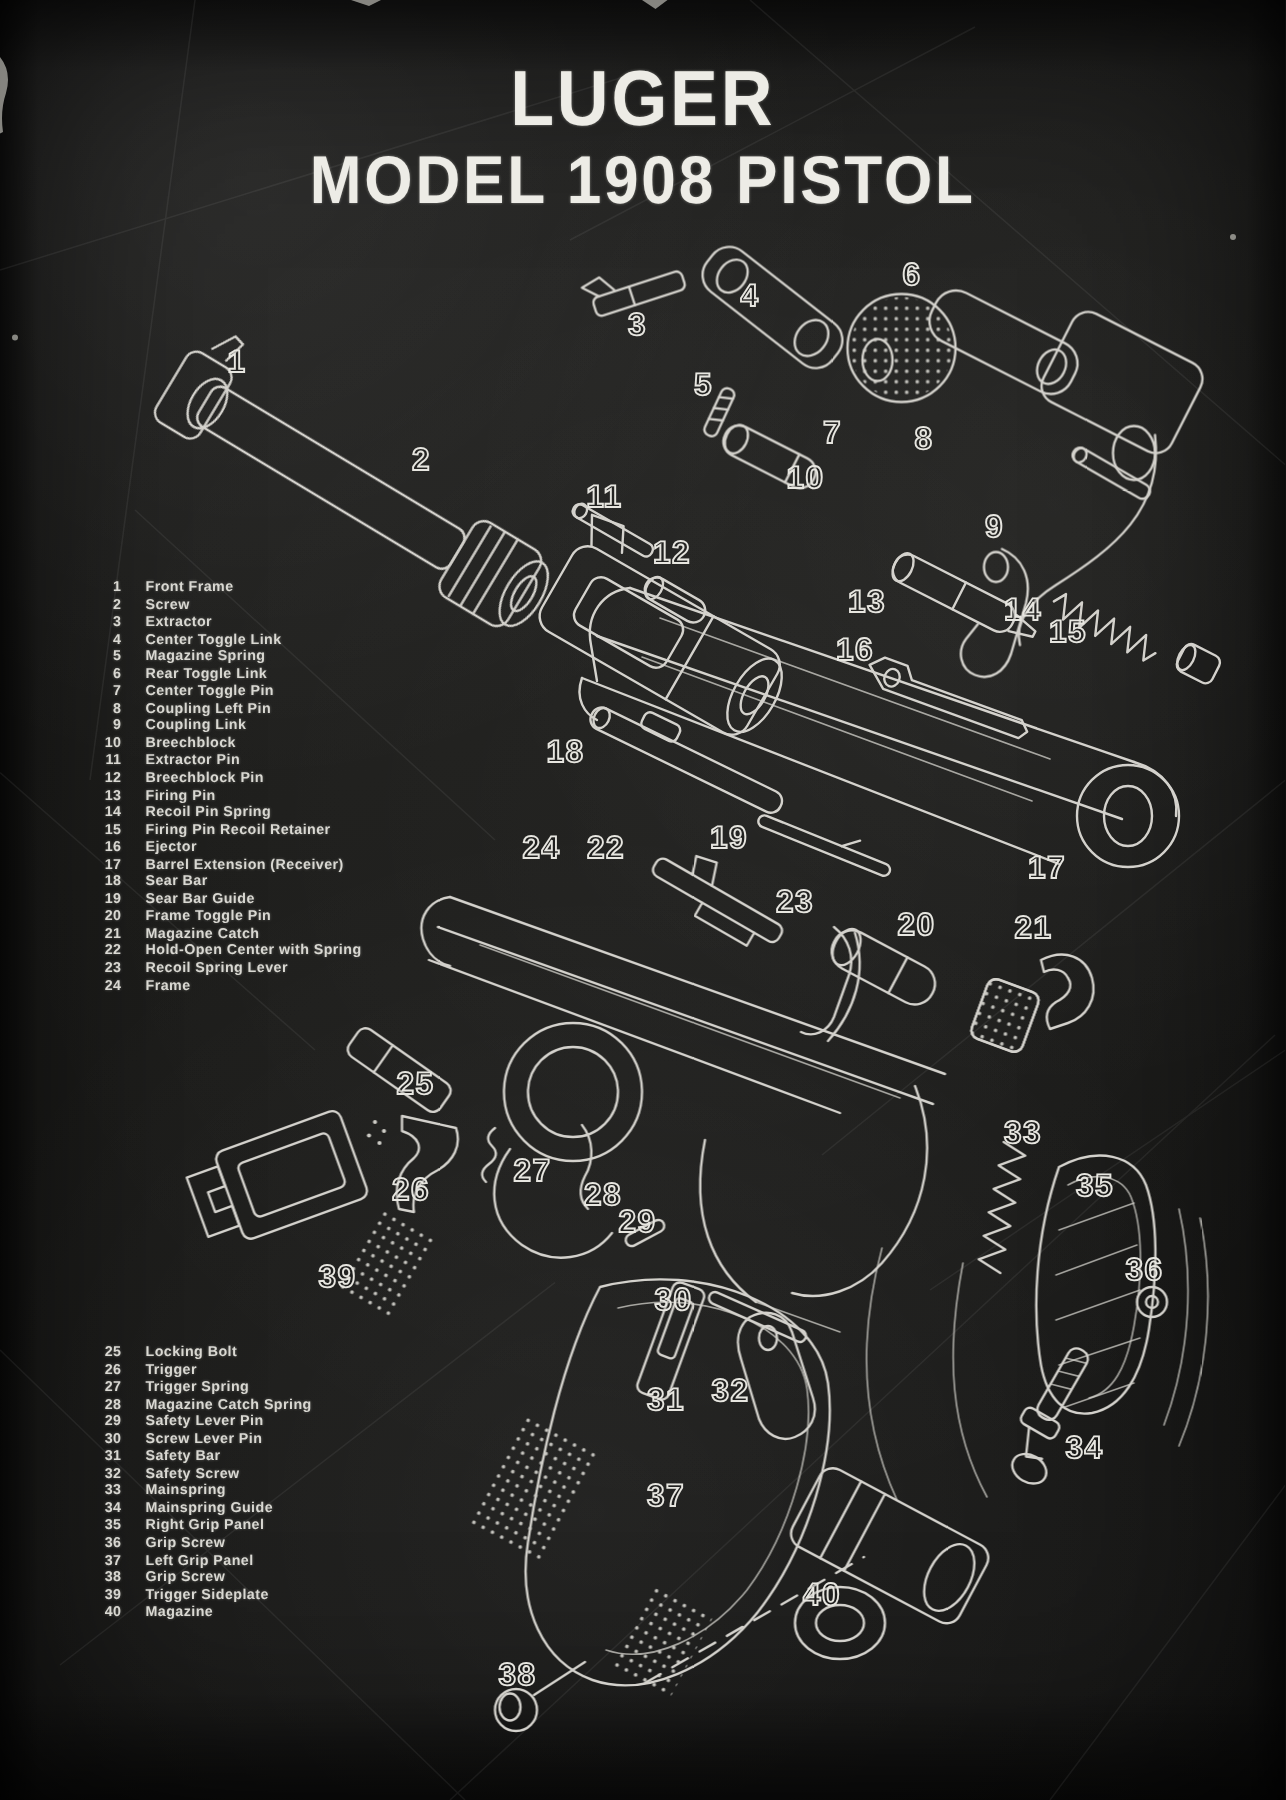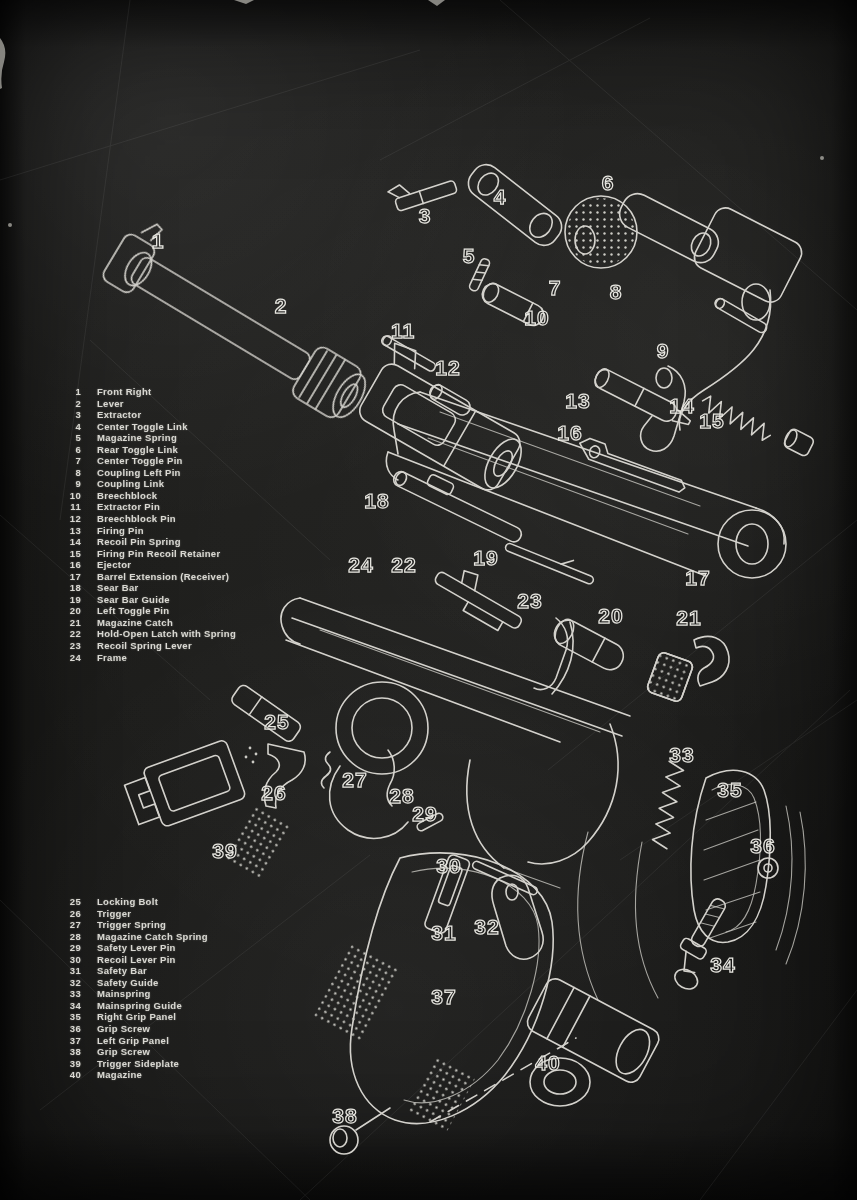--- a/index.html
+++ b/index.html
@@ -56,6 +56,10 @@
 
 <div class="poster">
 
+  <div class="title-block">
+    <h1 class="title-line l1">LUGER</h1>
+    <h1 class="title-line l2">MODEL 1908 PISTOL</h1>
+  </div>
 
   <div class="parts-list upper">
       <div class="part-row">

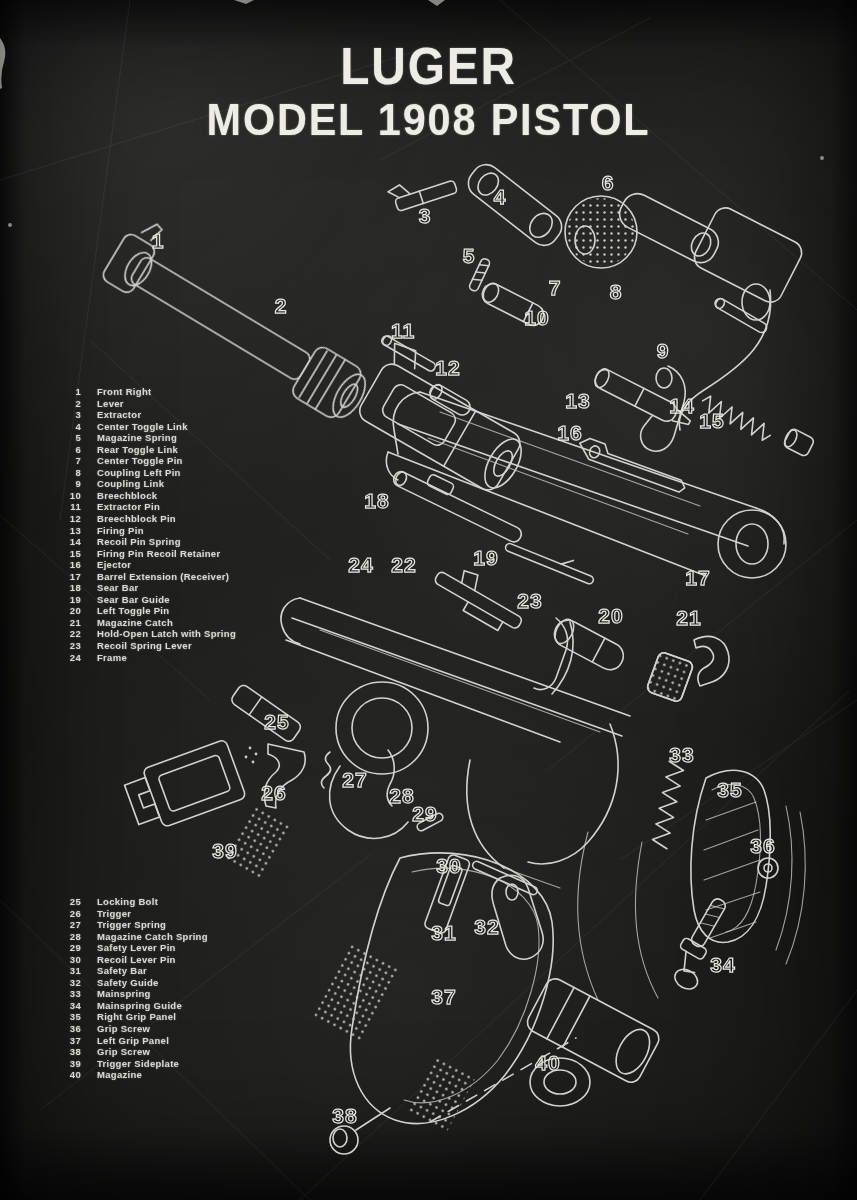--- a/index.html
+++ b/index.html
@@ -64,7 +64,7 @@
   <div class="parts-list upper">
       <div class="part-row">
         <span class="part-num">1</span>
-        <span class="part-label">Front Right</span>
+        <span class="part-label">Front Frame</span>
       </div>
       <div class="part-row">
         <span class="part-num">2</span>

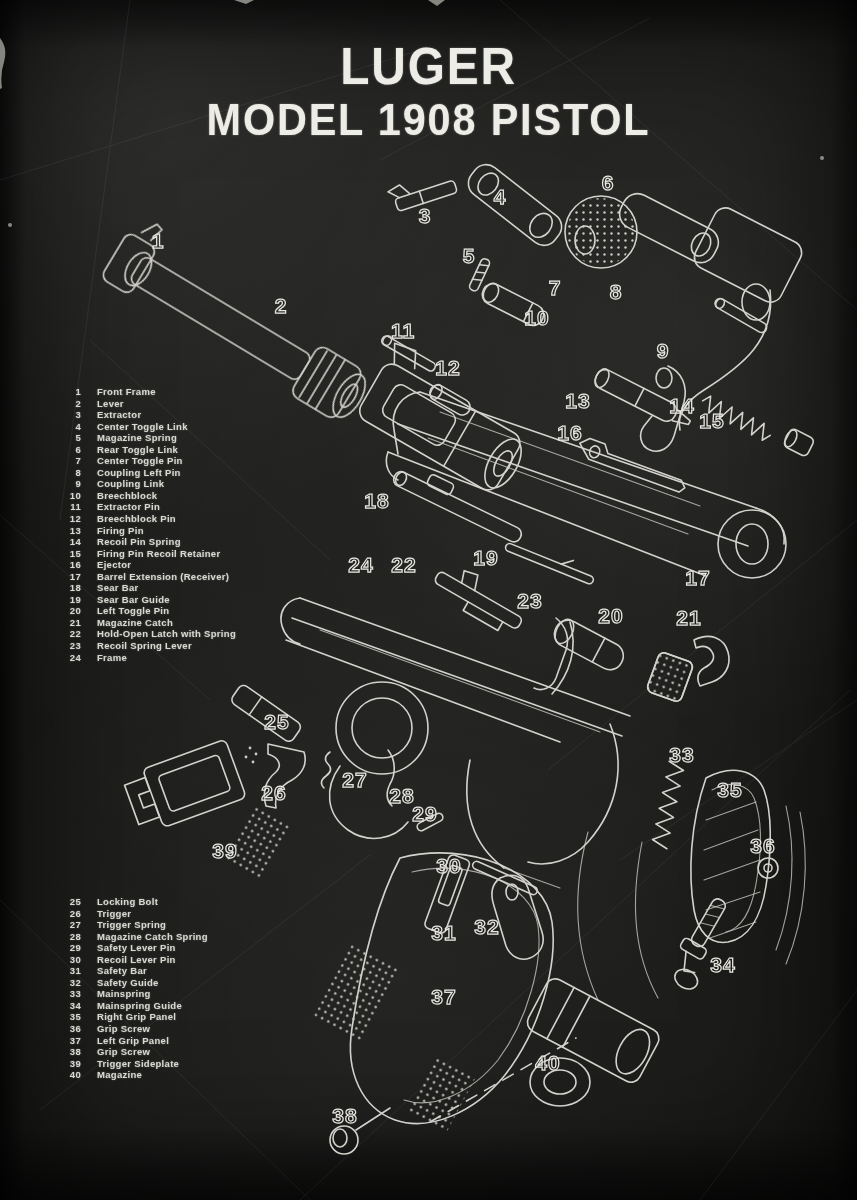--- a/index.html
+++ b/index.html
@@ -68,7 +68,7 @@
       </div>
       <div class="part-row">
         <span class="part-num">2</span>
-        <span class="part-label">Lever</span>
+        <span class="part-label">Screw</span>
       </div>
       <div class="part-row">
         <span class="part-num">3</span>

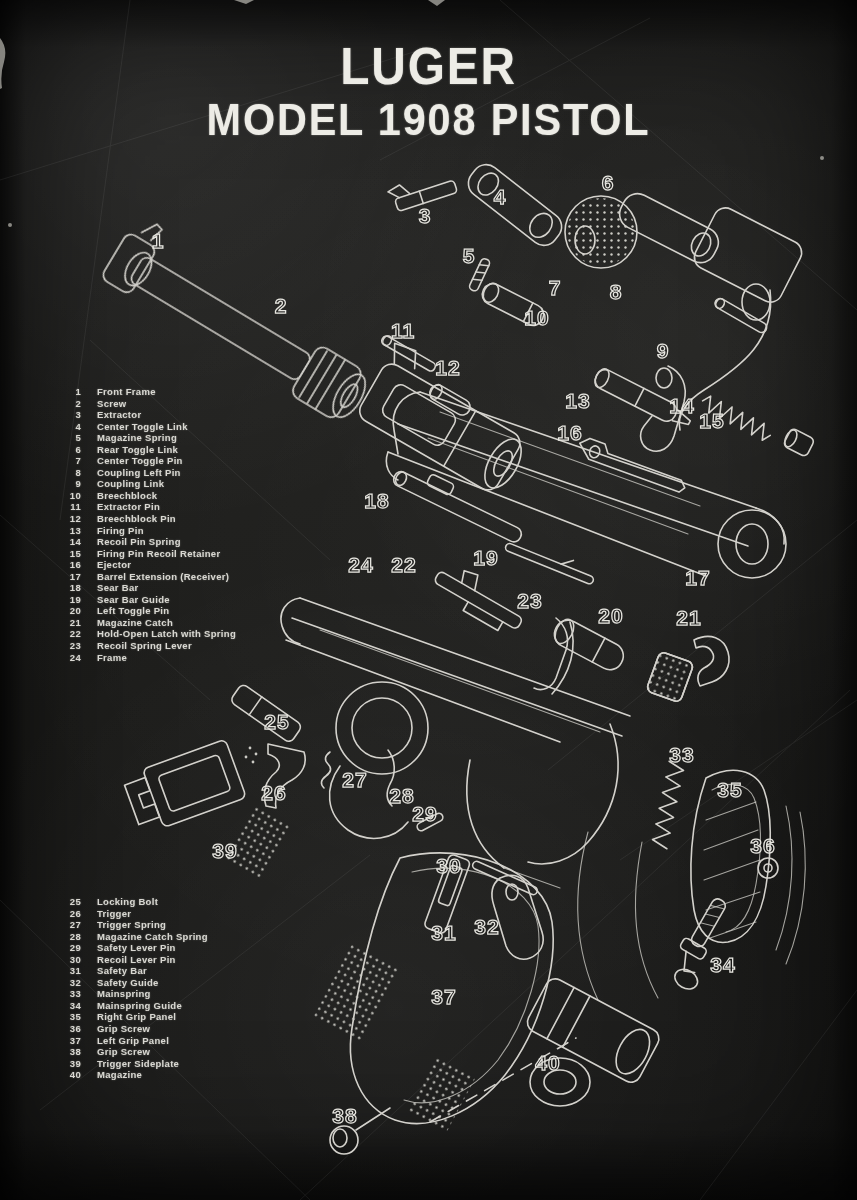--- a/index.html
+++ b/index.html
@@ -140,7 +140,7 @@
       </div>
       <div class="part-row">
         <span class="part-num">20</span>
-        <span class="part-label">Left Toggle Pin</span>
+        <span class="part-label">Frame Toggle Pin</span>
       </div>
       <div class="part-row">
         <span class="part-num">21</span>

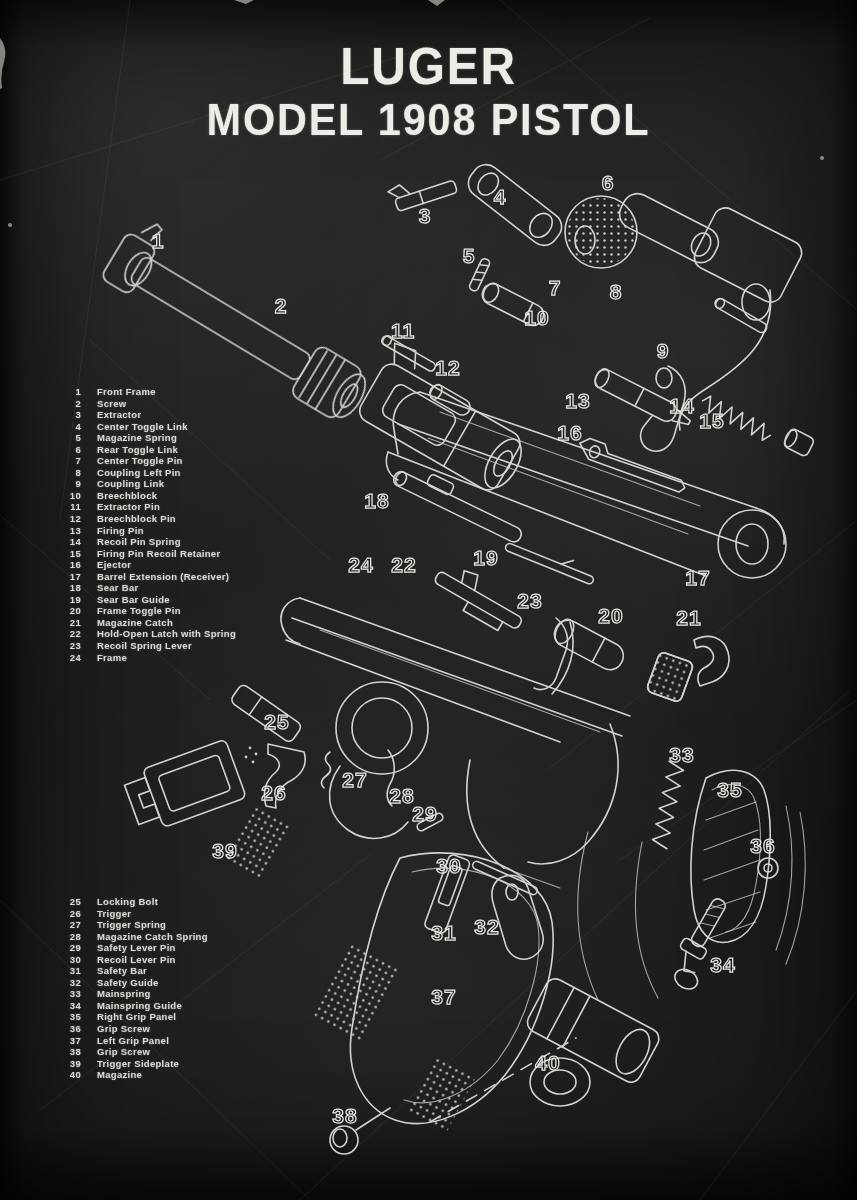--- a/index.html
+++ b/index.html
@@ -148,7 +148,7 @@
       </div>
       <div class="part-row">
         <span class="part-num">22</span>
-        <span class="part-label">Hold-Open Latch with Spring</span>
+        <span class="part-label">Hold-Open Center with Spring</span>
       </div>
       <div class="part-row">
         <span class="part-num">23</span>

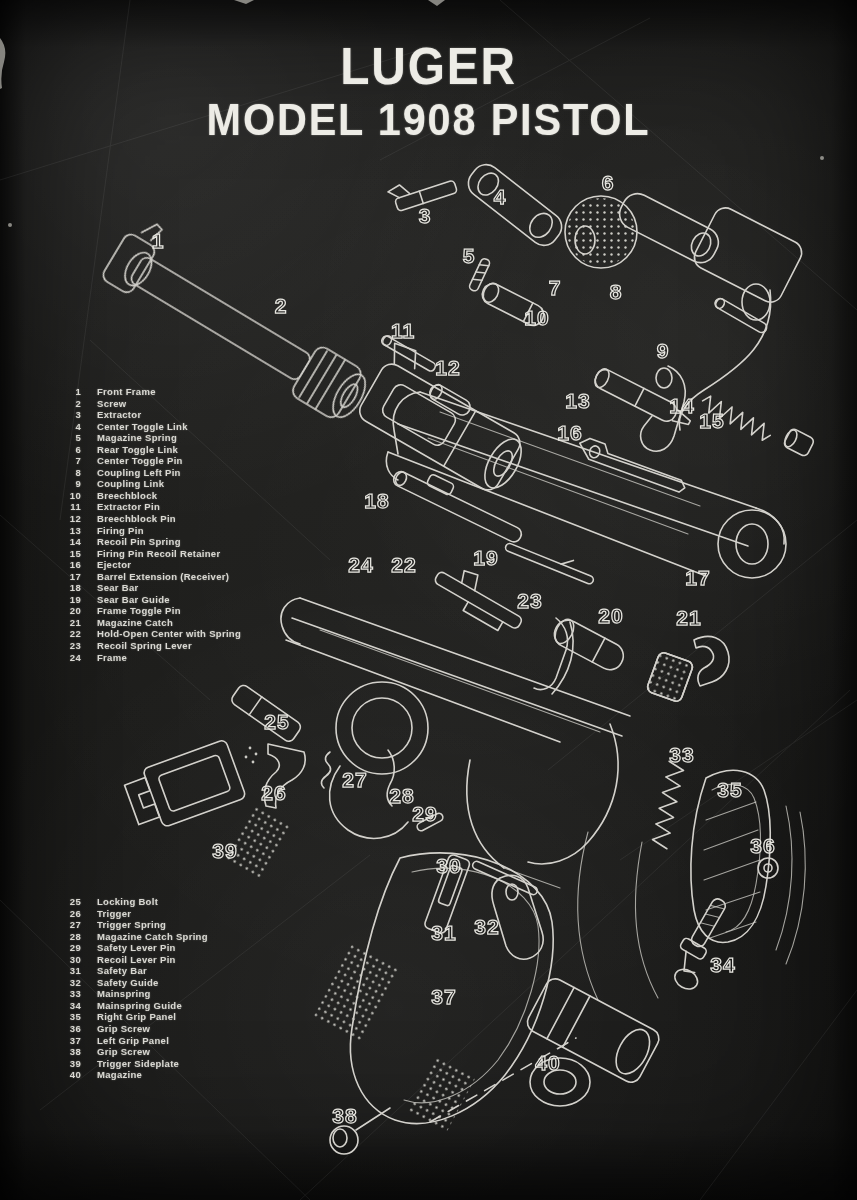--- a/index.html
+++ b/index.html
@@ -182,7 +182,7 @@
       </div>
       <div class="part-row">
         <span class="part-num">30</span>
-        <span class="part-label">Recoil Lever Pin</span>
+        <span class="part-label">Screw Lever Pin</span>
       </div>
       <div class="part-row">
         <span class="part-num">31</span>

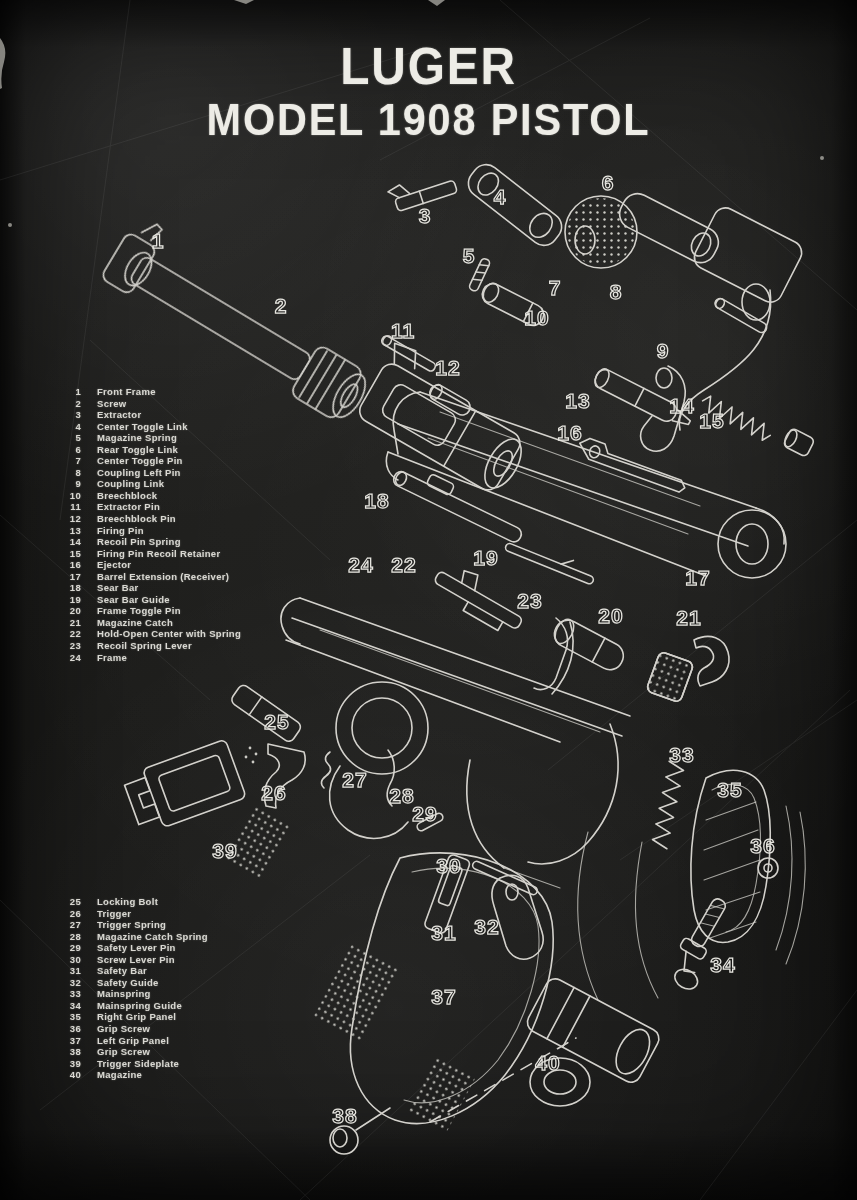--- a/index.html
+++ b/index.html
@@ -190,7 +190,7 @@
       </div>
       <div class="part-row">
         <span class="part-num">32</span>
-        <span class="part-label">Safety Guide</span>
+        <span class="part-label">Safety Screw</span>
       </div>
       <div class="part-row">
         <span class="part-num">33</span>

